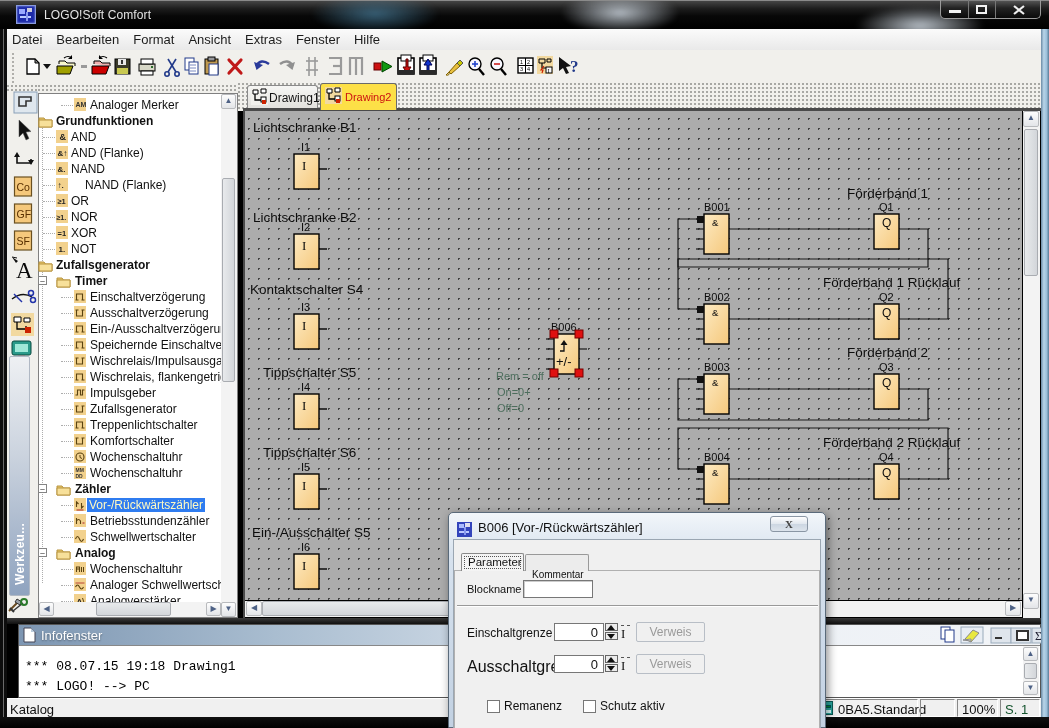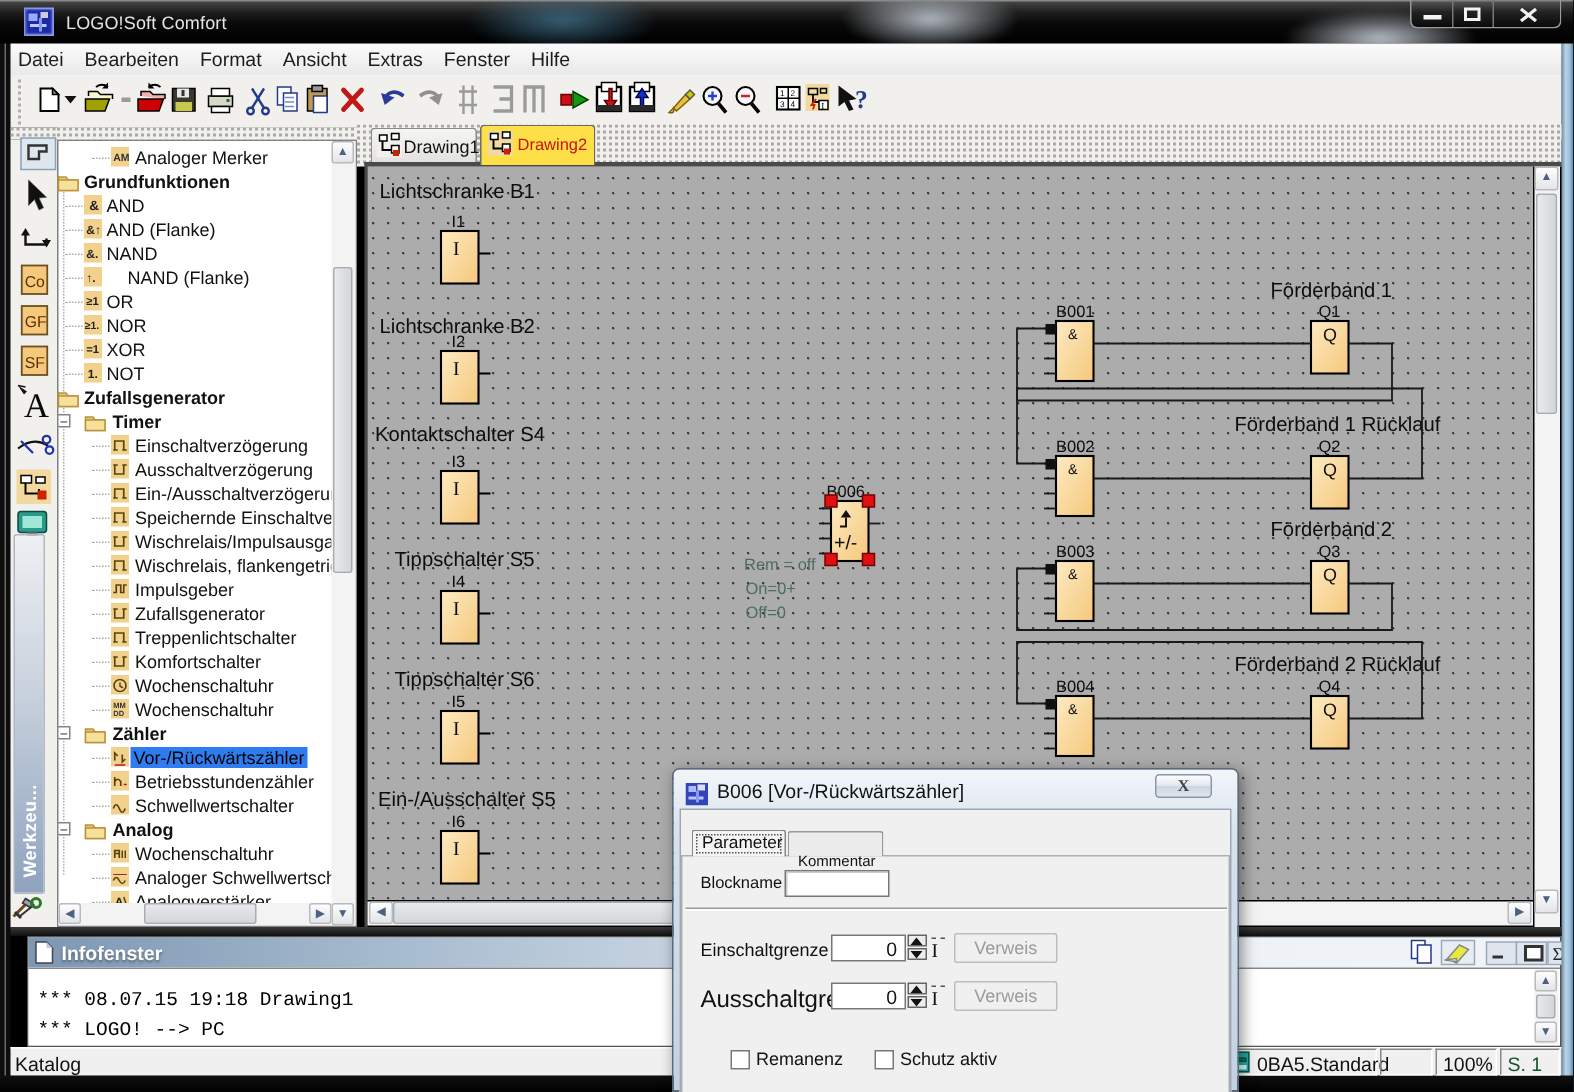--- a/index.html
+++ b/index.html
@@ -443,7 +443,7 @@
             <path d="M2 9V4l2 2M4 6L2 4M7 5v5l2 -2M9 8l-2 2" fill="none" stroke="#5a4210" stroke-width="1.1"></path>
             <path d="M2 12h7" stroke="#a22" stroke-width="1"></path>
           </svg></span>
-        <span class="abs" style="left:49px;top:1px;height:14px;line-height:14px;background:#2f7cf0;color:#000000;padding:0 2px">Vor-/Rückwärtszähler</span>
+        <span class="abs" style="left:49px;top:1px;height:14px;line-height:14px;background:#2f7cf0;color:#fef9c3;padding:0 2px">Vor-/Rückwärtszähler</span>
       </div>
 <div class="trow" style="left:0px;top:420px">
         <span class="abs" style="left:23px;top:8px;width:12px;height:1px;border-top:1px dotted #adadad"></span>

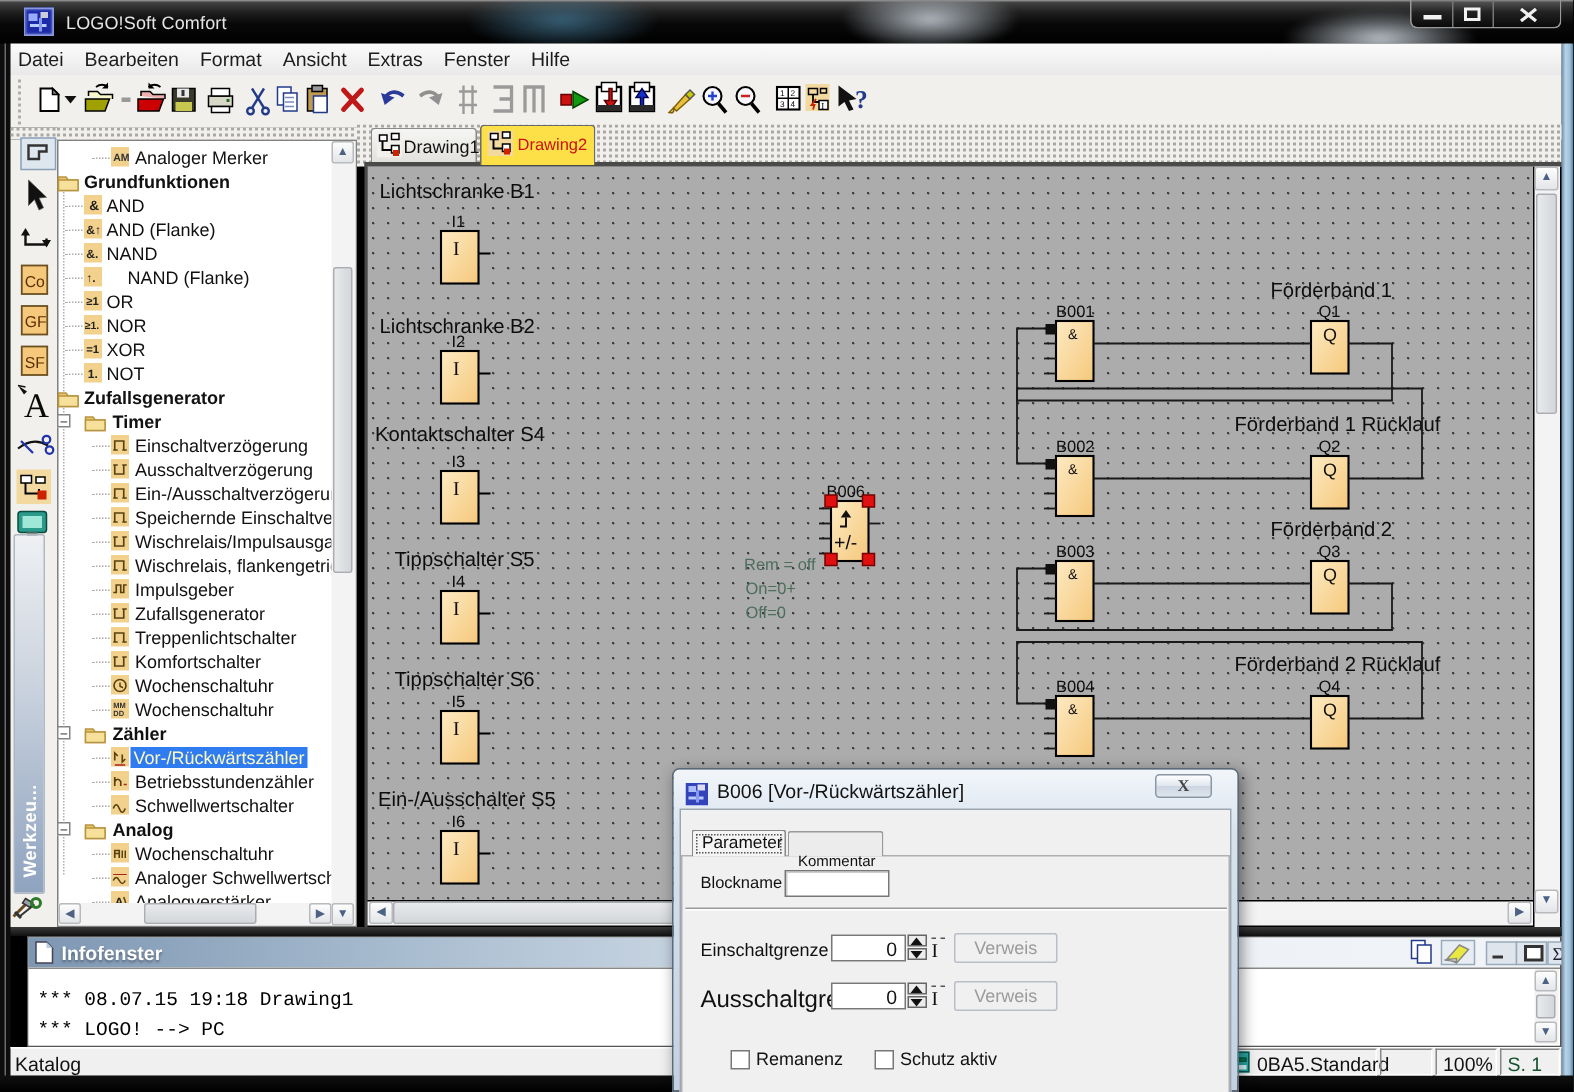--- a/index.html
+++ b/index.html
@@ -662,7 +662,7 @@
           <path d="M1 1h7l4 4v10h-11z" fill="#fff" stroke="#445"></path>
           <path d="M8 1l4 4h-4z" fill="#bcd"></path>
         </svg></div>
-<div class="abs" style="left:22px;top:3px;font-size:13px;font-weight:bold;color:#fff;text-shadow:0 1px 2px rgba(0,0,0,.4)">Infofenster</div>
+<div class="abs" style="left:22px;top:3px;font-size:13px;font-weight:normal;color:#fff;text-shadow:0 1px 2px rgba(0,0,0,.4)">Infofenster</div>
 <div class="abs" style="left:0px;top:20px;width:1021px;height:52px;background:#fff;border-top:1px solid #888">
 <div class="abs" style="left:6px;top:13px;font-family:'Liberation Mono',monospace;font-size:13px;color:#000;white-space:pre">*** 08.07.15 19:18 Drawing1</div>
 <div class="abs" style="left:6px;top:33px;font-family:'Liberation Mono',monospace;font-size:13px;color:#000;white-space:pre">*** LOGO! --&gt; PC</div>

